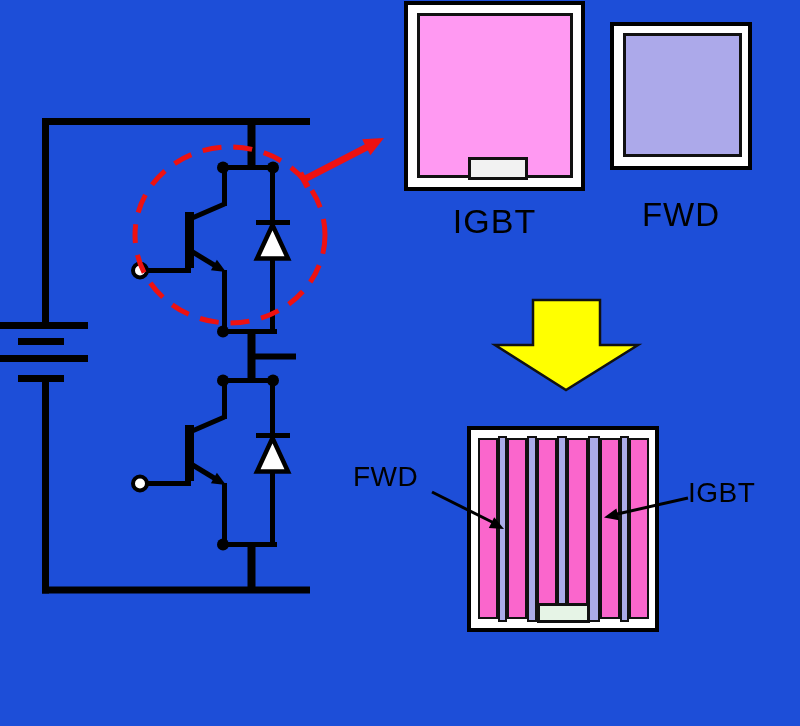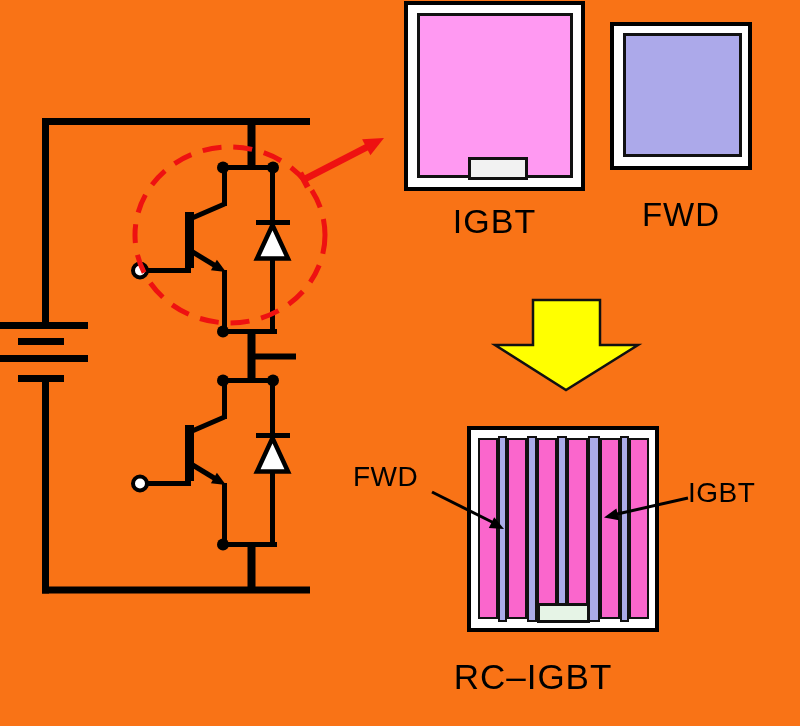--- a/index.html
+++ b/index.html
@@ -4,7 +4,7 @@
 <style>
   html,body{margin:0;padding:0;background:#ffffff;}
   body{width:800px;height:726px;overflow:hidden;font-family:"Liberation Sans",sans-serif;}
-  .stage{position:relative;width:800px;height:726px;background:#f97316;}
+  .stage{position:relative;width:800px;height:726px;background:#1d4ed8;}
   .layer{position:absolute;left:0;top:0;pointer-events:none;}
   .chip{position:absolute;box-sizing:border-box;background:#ffffff;border:4px solid #000;}
   .chip-inner{position:absolute;box-sizing:border-box;border:3px solid #111;}

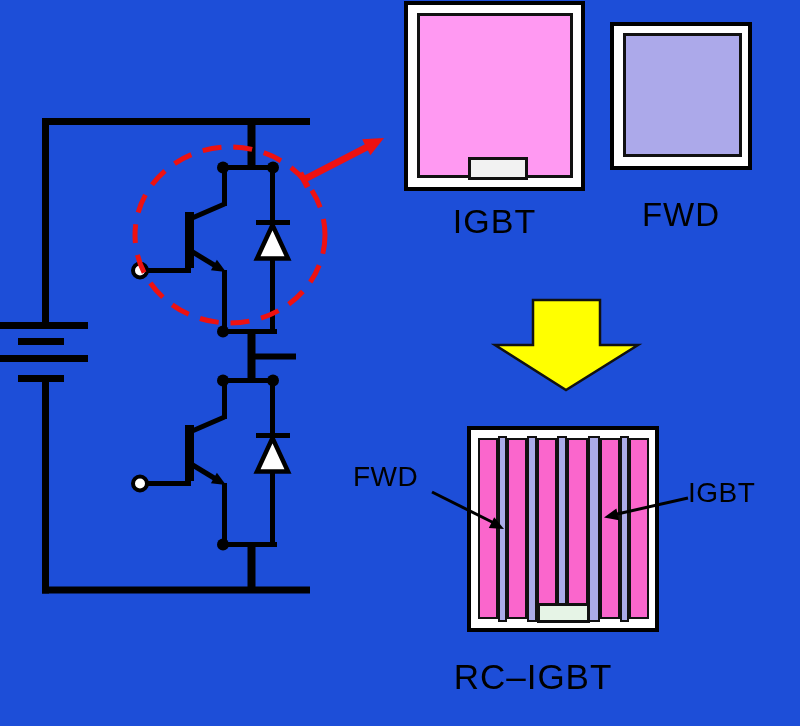--- a/index.html
+++ b/index.html
@@ -134,7 +134,6 @@
       </div>
     <div class="pad" style="left: 66px; top: 173px; width: 53px; height: 20px; background: rgb(230, 244, 230);"></div>
   </div>
-  <div class="chip-label" style="left:433px;top:657px;width:200px;font-size:35px;">RC–IGBT</div>
 
   <div class="ann-label" style="left:353px;top:461px;">FWD</div>
   <div class="ann-label" style="left:688px;top:477px;">IGBT</div>

